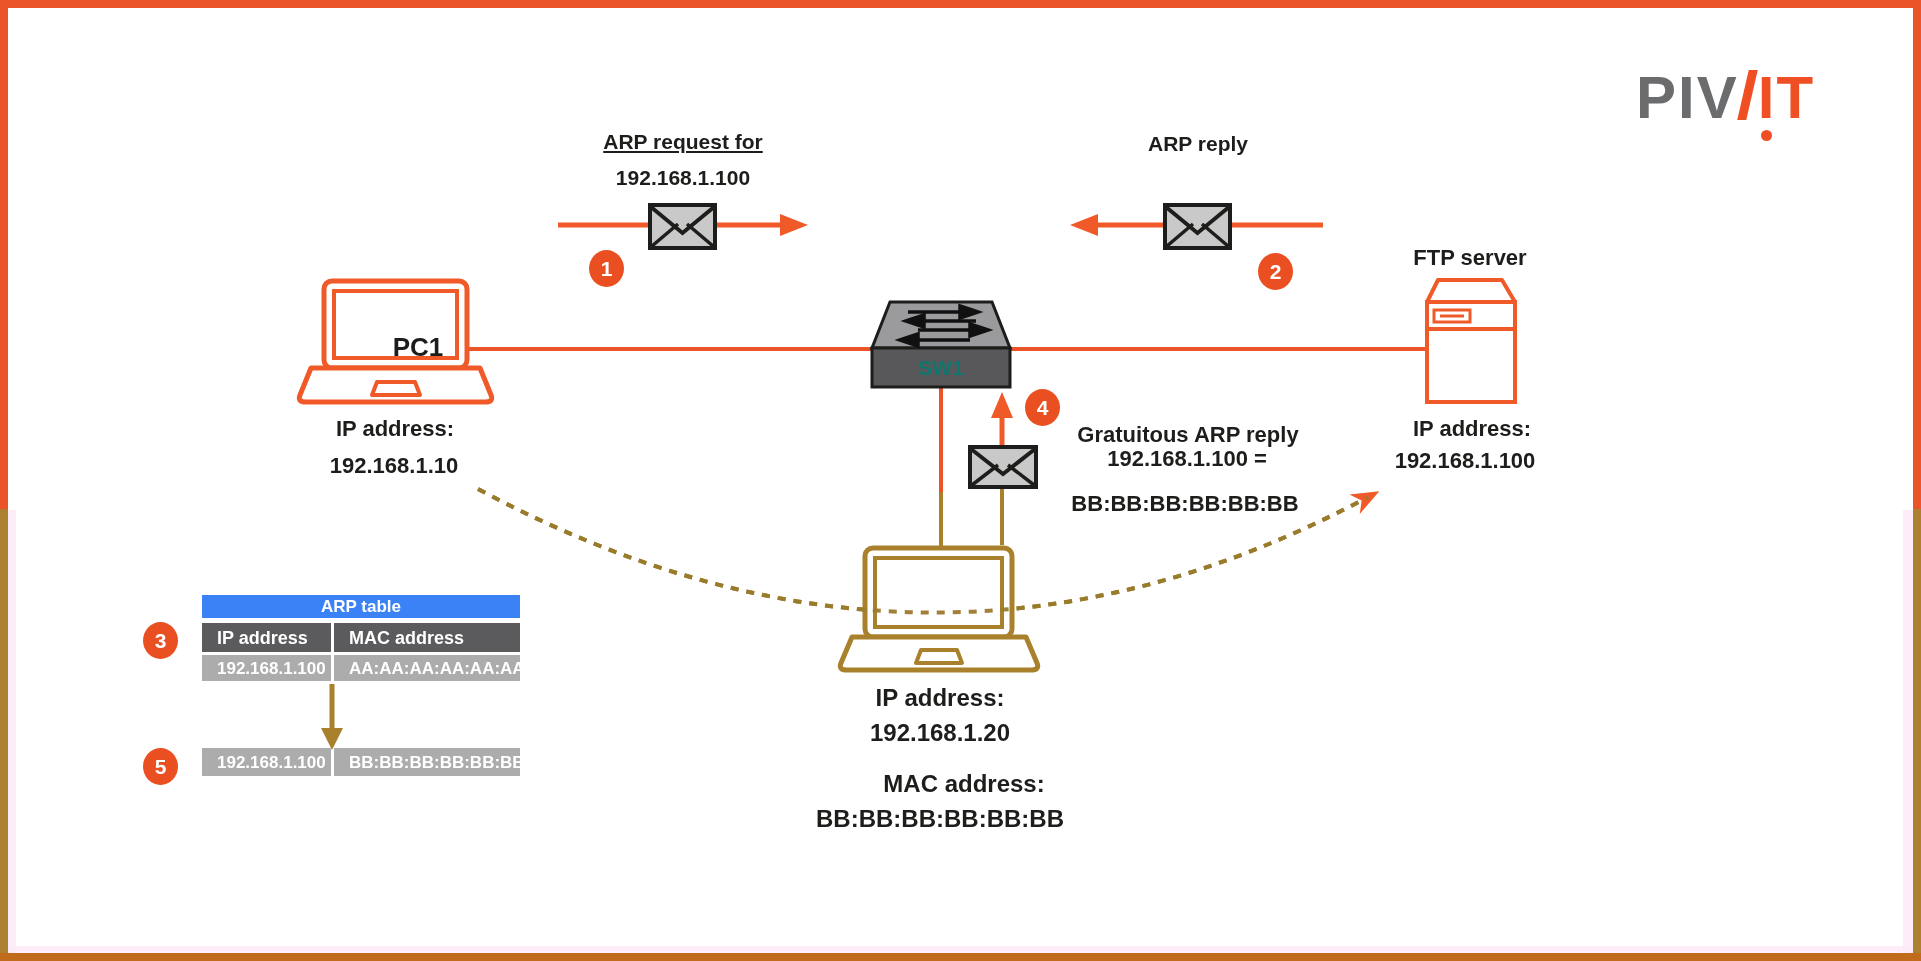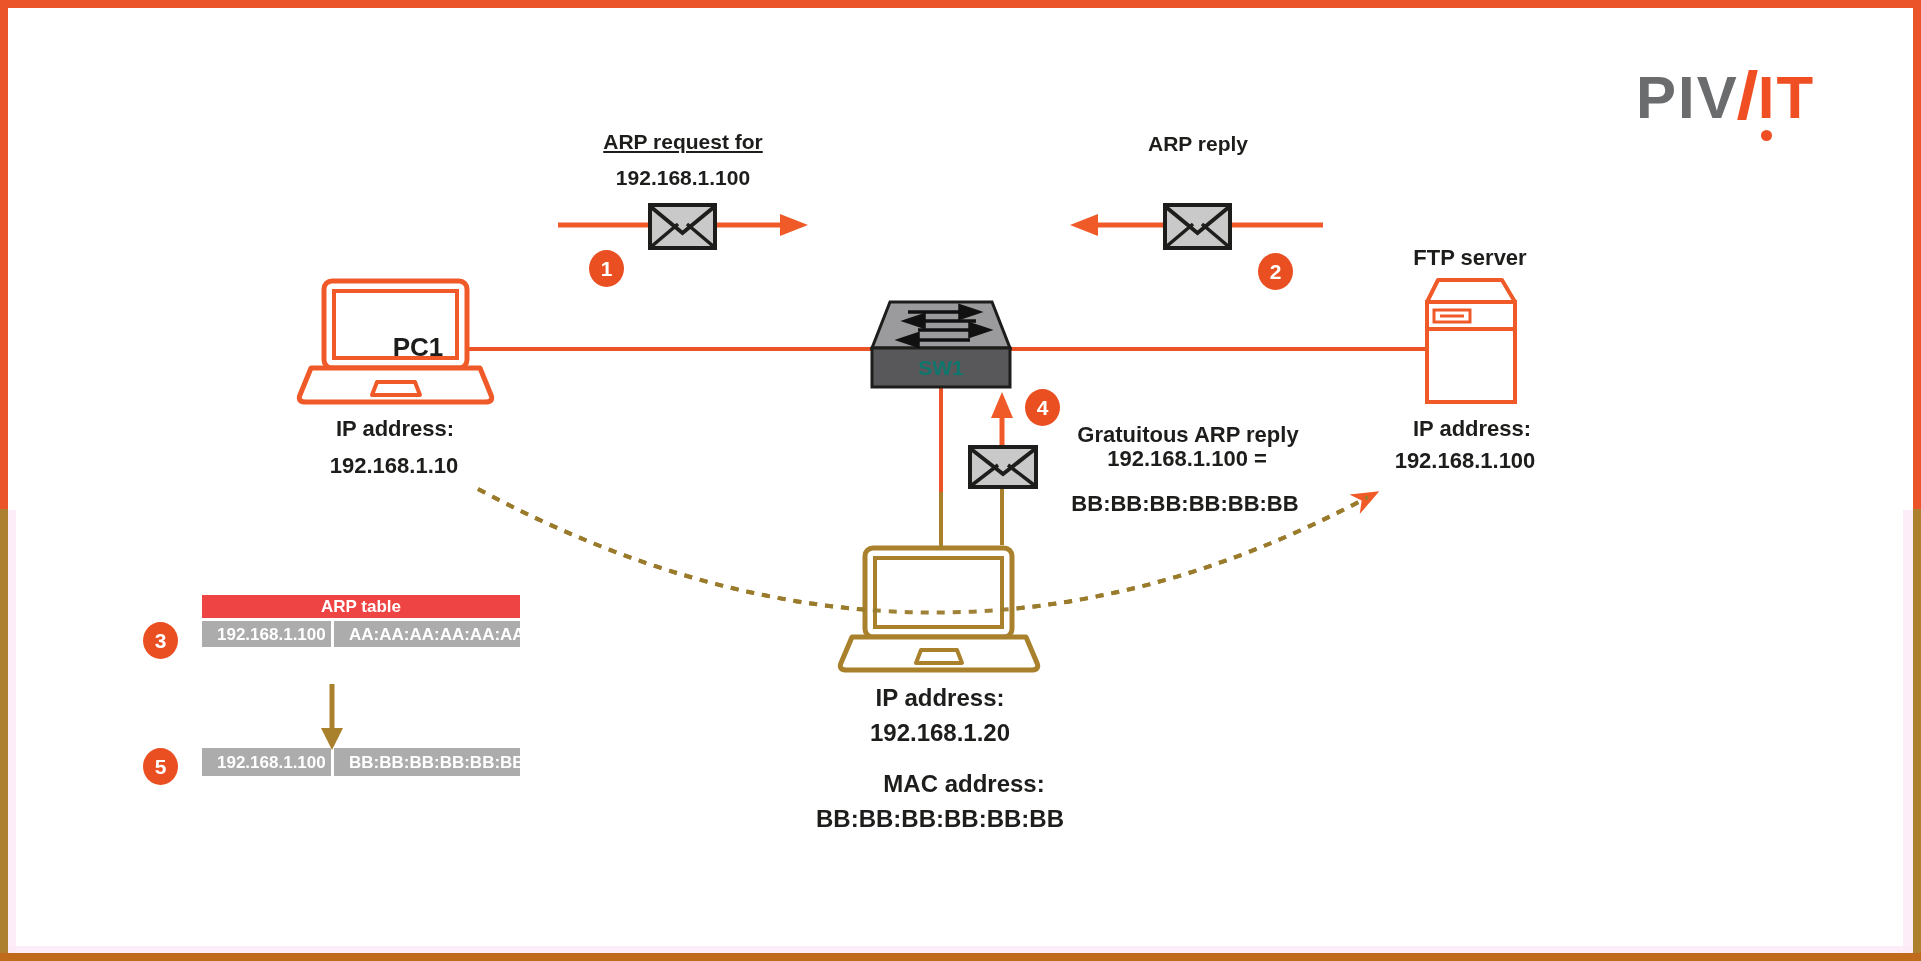--- a/index.html
+++ b/index.html
@@ -28,7 +28,7 @@
          justify-content:center;}
   
   .arp-table{position:absolute;left:202px;top:595px;width:318px;}
-  .arp-header{height:23px;background:#ef4444;color:#fff;font-size:17px;font-weight:bold;
+  .arp-header{height:23px;background:#3b82f6;color:#fff;font-size:17px;font-weight:bold;
               text-align:center;line-height:24px;}
   .arp-cols{display:grid;grid-template-columns:129px 186px;column-gap:3px;margin-top:5px;}
   .arp-cell{background:#5B5B5D;color:#fff;font-size:18px;font-weight:bold;height:29px;

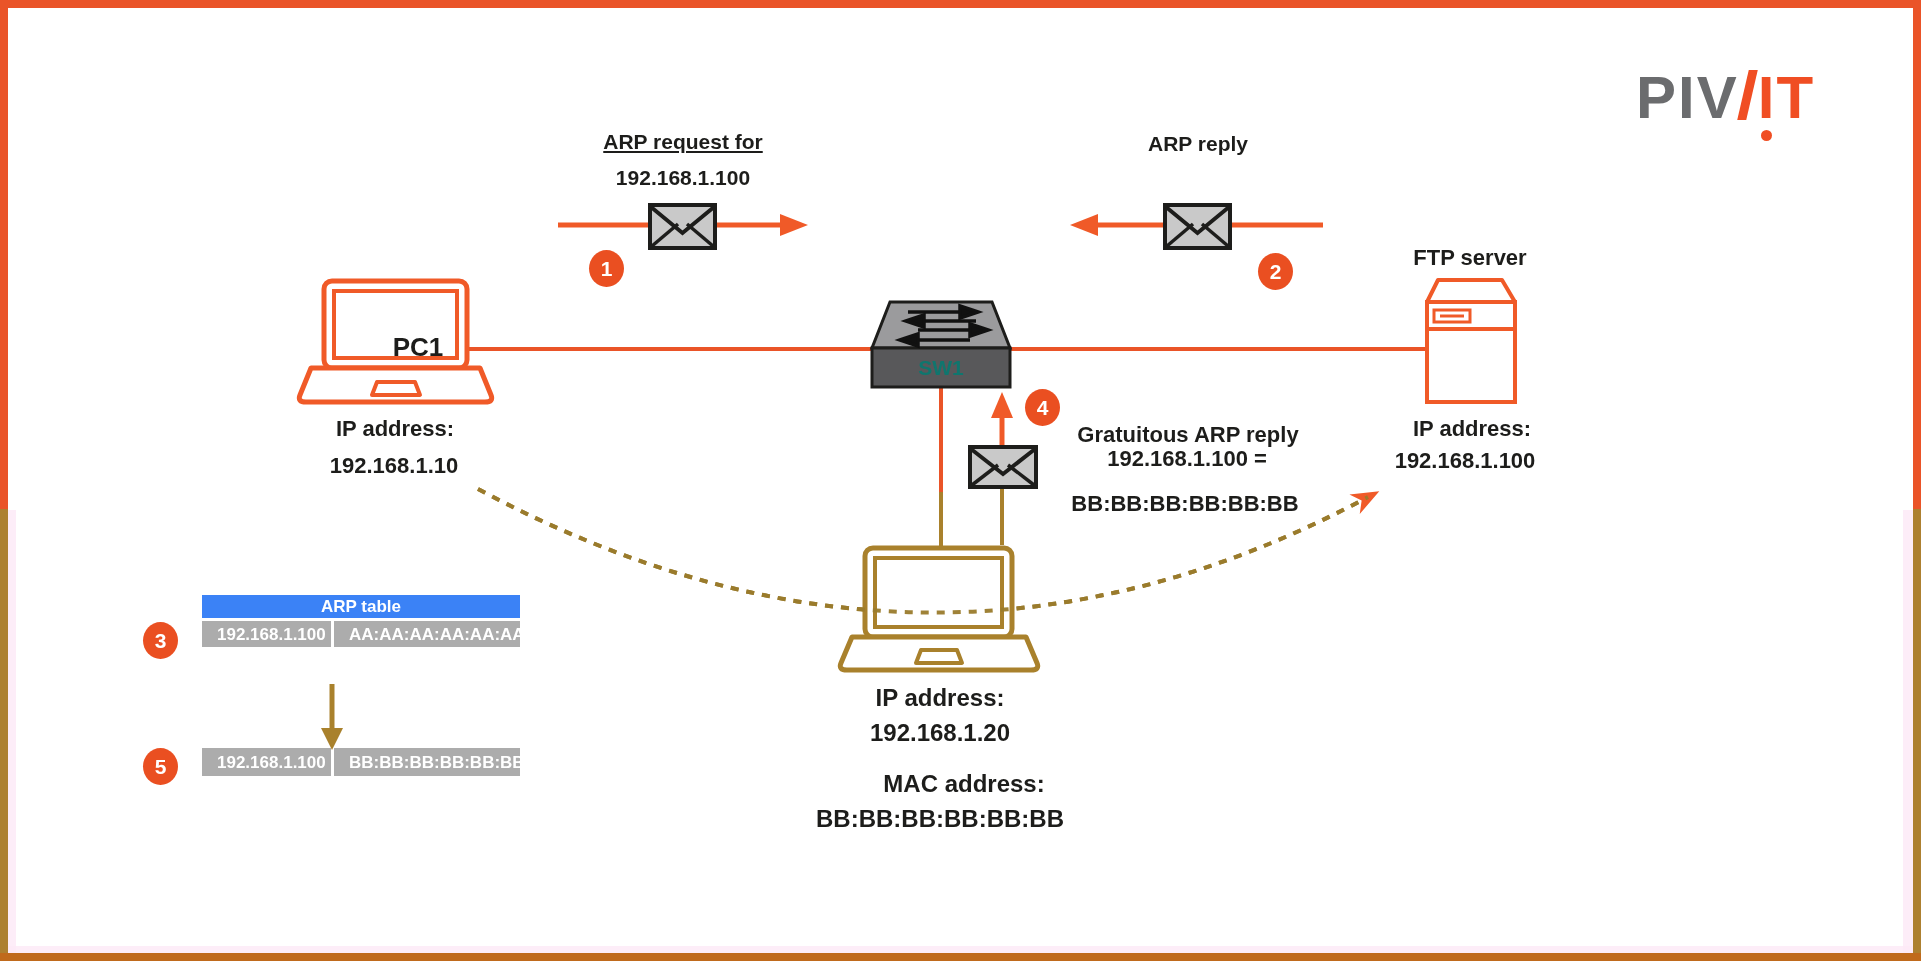--- a/index.html
+++ b/index.html
@@ -182,6 +182,10 @@
 
   <div class="arp-table">
     <div class="arp-header">ARP table</div>
+    <div class="arp-cols">
+      <div class="arp-cell">IP address</div>
+      <div class="arp-cell">MAC address</div>
+    </div>
     <div class="arp-cols arp-row">
       <div class="arp-data">192.168.1.100</div>
       <div class="arp-data">AA:AA:AA:AA:AA:AA</div>

